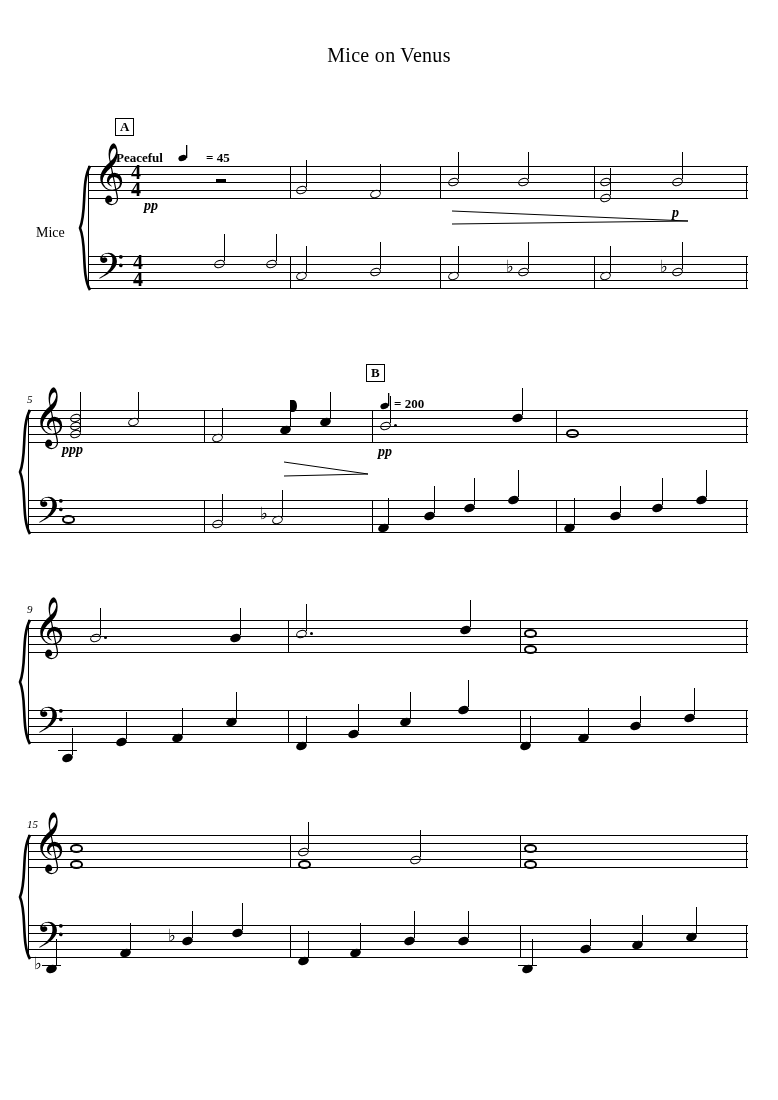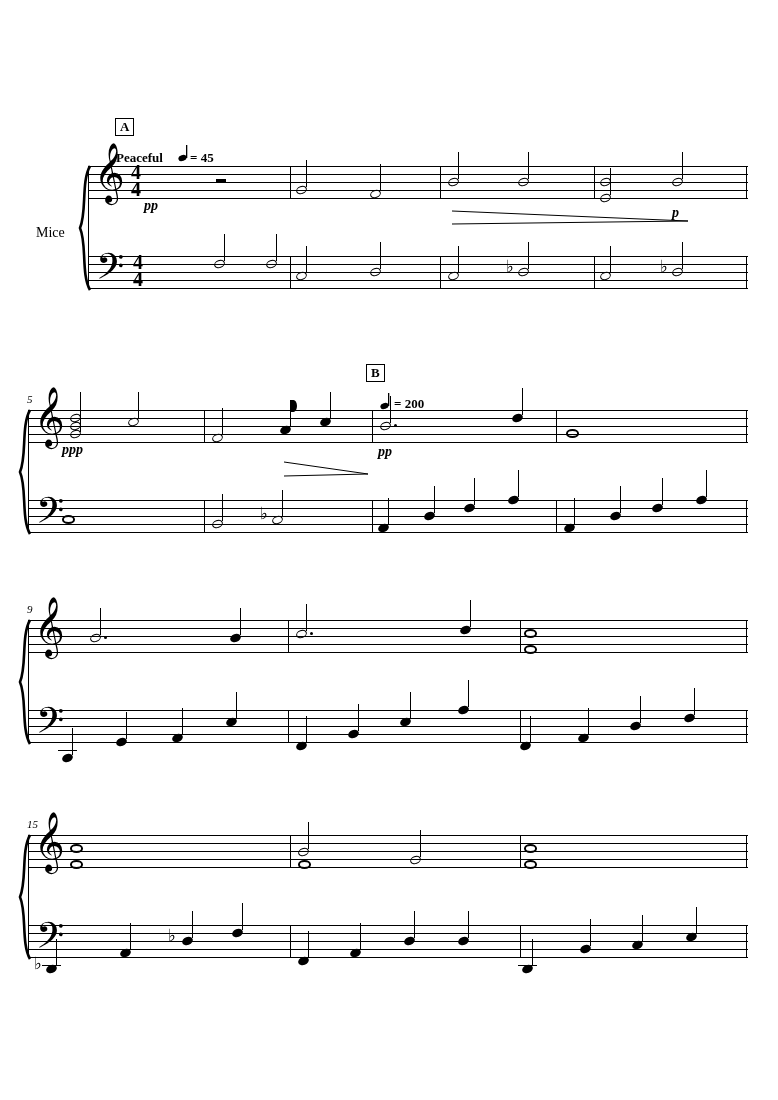--- a/index.html
+++ b/index.html
@@ -181,6 +181,7 @@
 
 <div class="sheet">
 
+  <div id="title">Mice on Venus</div>
   <div id="instrument-label">Mice</div>
 
   <div class="system">

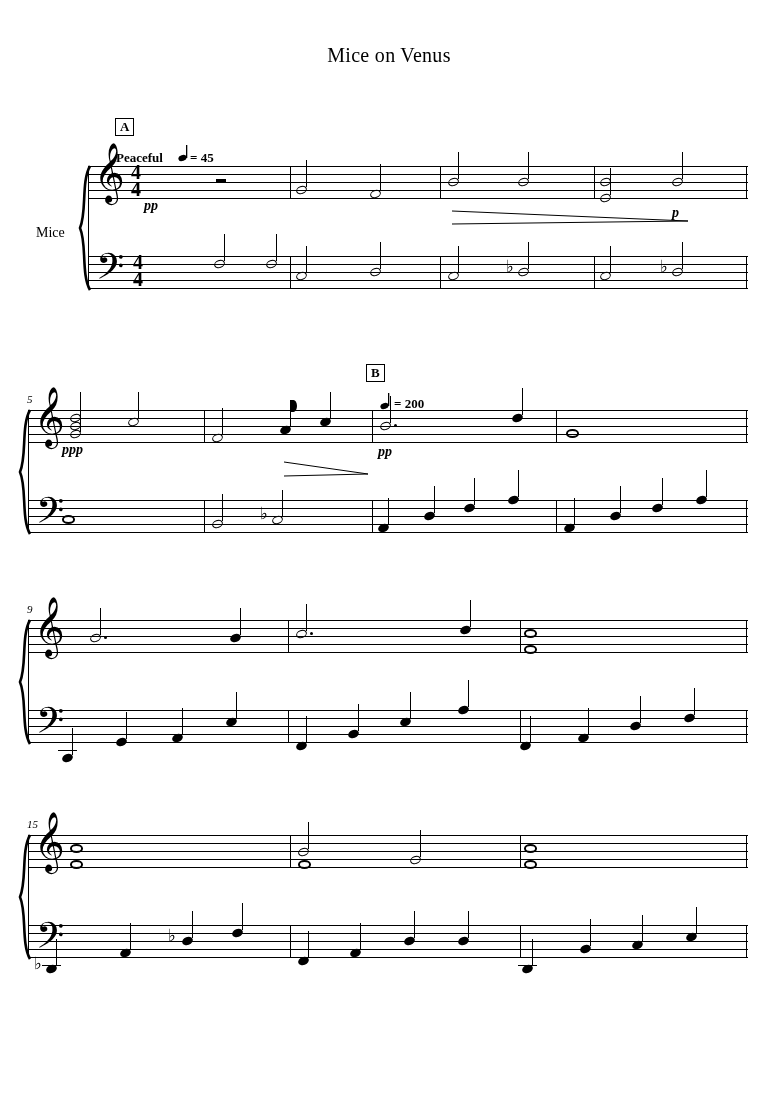--- a/index.html
+++ b/index.html
@@ -240,7 +240,7 @@
         <rect x="8" y="1" width="1.3" height="13" fill="#000"></rect>
       </svg>
     </div>
-    <div class="tempo-num" style="left:190px; top:150px;">= 45</div>
+    <div class="tempo-num" style="left:206px; top:150px;">= 45</div>
 
     <div class="dyn" style="left:144px; top:198px;">pp</div>
     <div class="dyn" style="left:672px; top:205px;">p</div>

